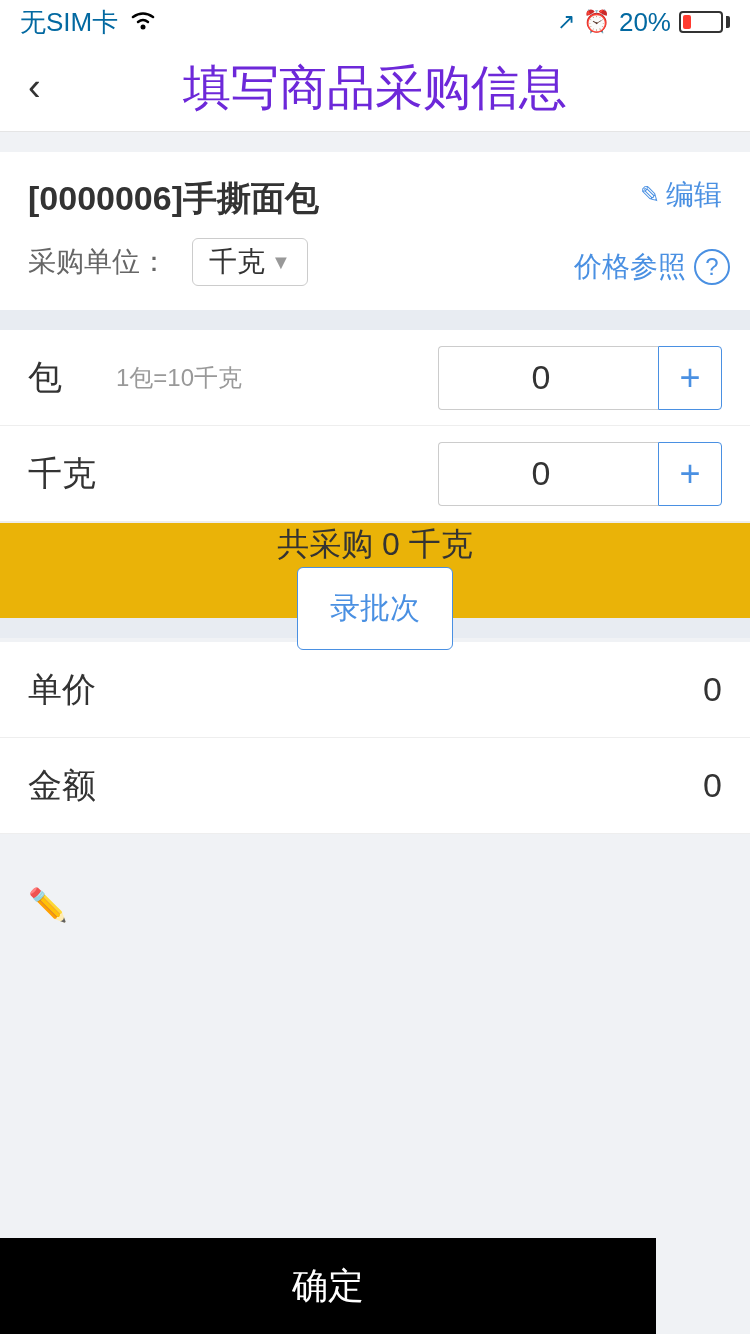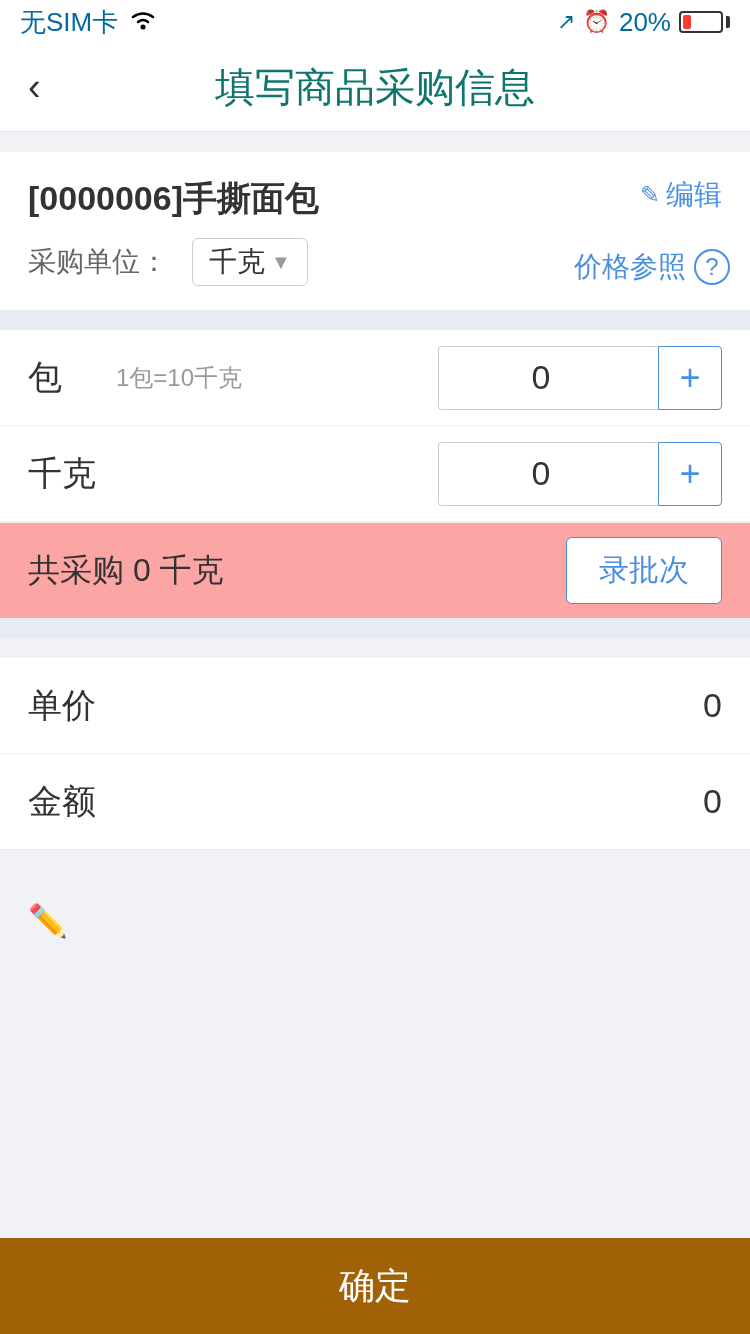--- a/index.html
+++ b/index.html
@@ -62,9 +62,9 @@
       cursor: pointer;
     }
     .nav-title {
-      font-size: 40px;
+      font-size: 48px;
       font-weight: 500;
-      color: #0f766e;
+      color: #6d28d9;
     }
 
     

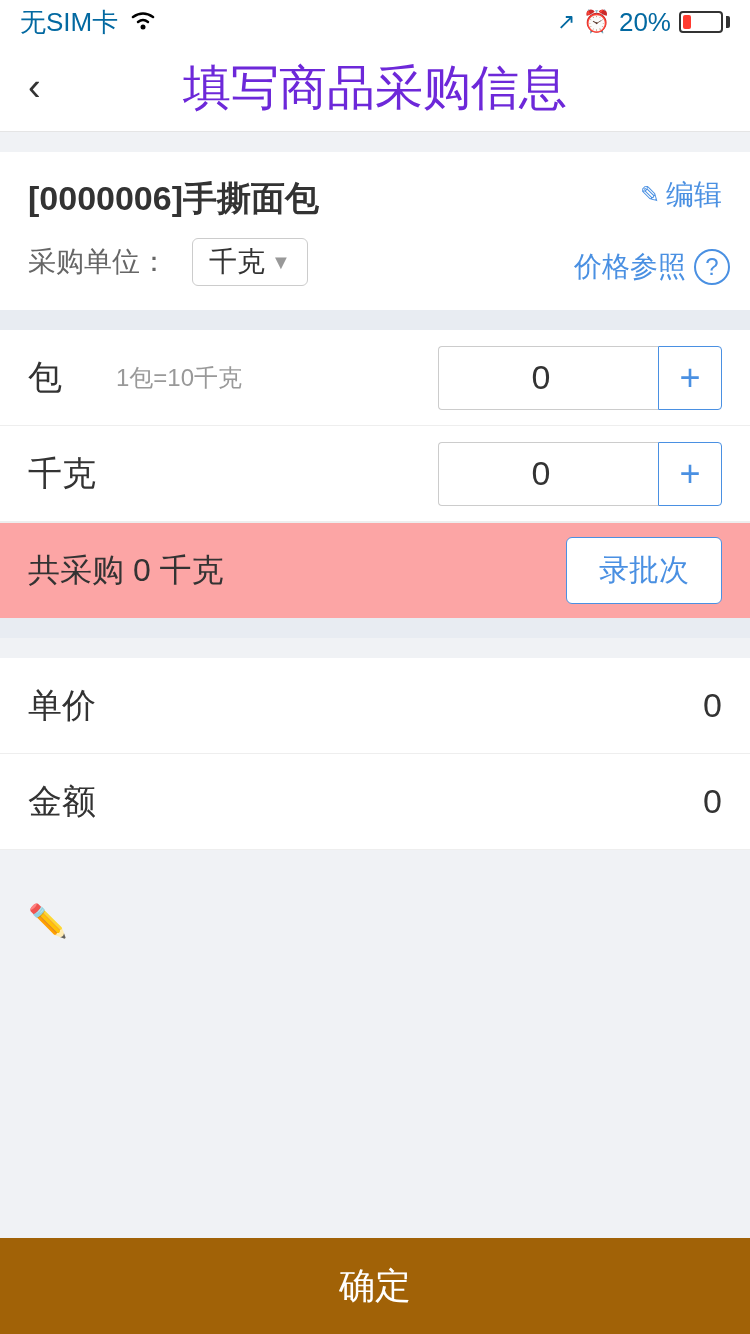--- a/index.html
+++ b/index.html
@@ -200,13 +200,14 @@
 
     
     .total-row {
-      background: #fca5a5;
+      background: #eab308;
       display: flex;
       align-items: center;
       justify-content: space-between;
       padding: 0 28px;
       height: 96px;
       border-top: 1px solid #eee;
+      flex-direction: column;
     }
     .total-text {
       font-size: 32px;

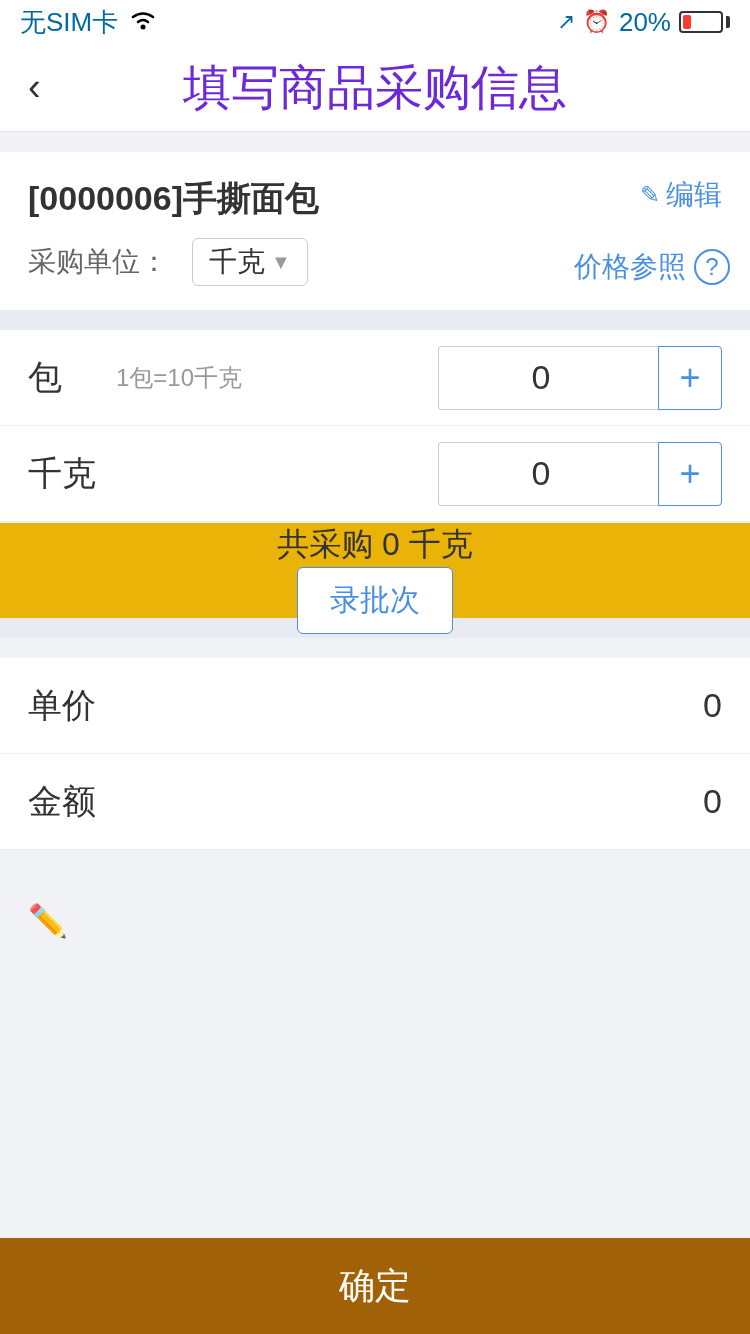--- a/index.html
+++ b/index.html
@@ -216,7 +216,7 @@
     .batch-btn {
       border: 1px solid #4a90e2;
       border-radius: 6px;
-      padding: 12px 32px;
+      padding: 20px 32px;
       font-size: 30px;
       color: #4a90e2;
       background: #fff;

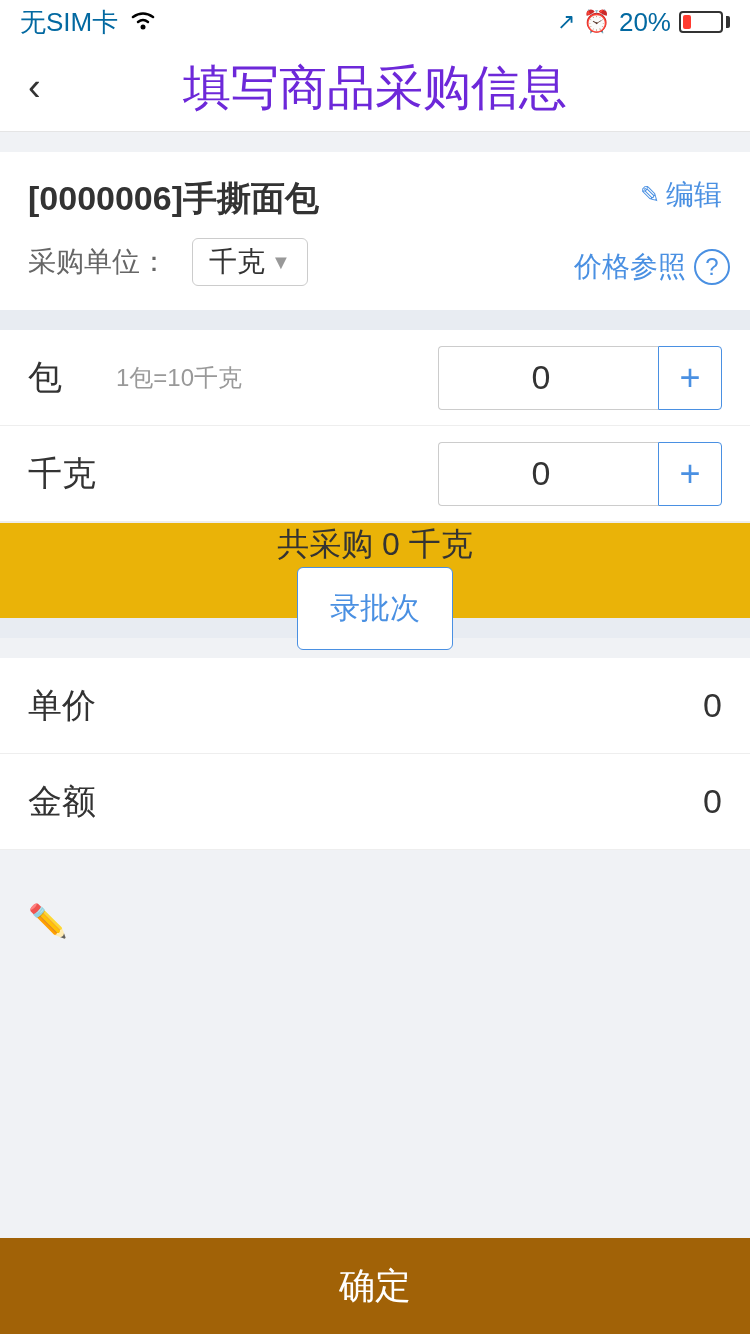--- a/index.html
+++ b/index.html
@@ -226,7 +226,7 @@
     
     .price-section {
       background: #fff;
-      margin-top: 20px;
+      margin-top: 4px;
     }
     .price-row {
       display: flex;

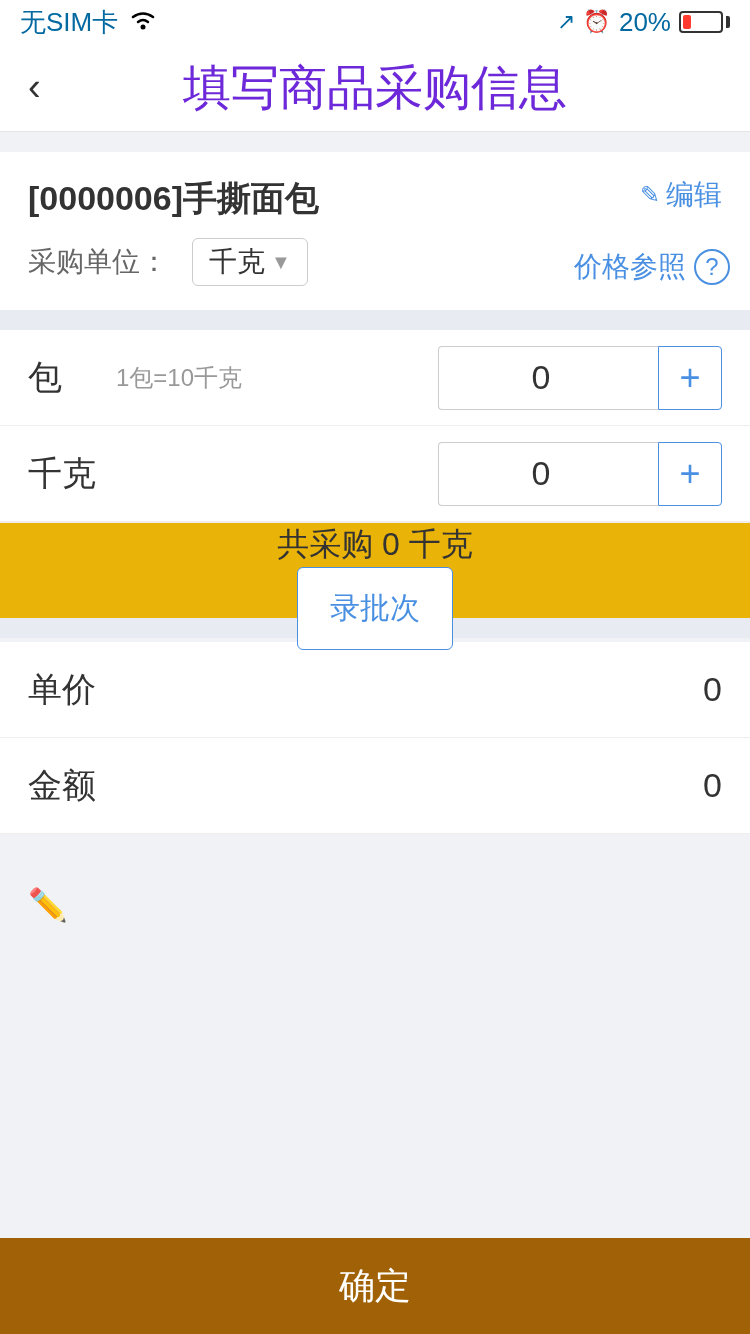--- a/index.html
+++ b/index.html
@@ -271,9 +271,9 @@
       position: fixed;
       bottom: 0;
       left: 0;
-      width: 750px;
+      width: 656px;
       height: 96px;
-      background: #a16207;
+      background: #000000;
       display: flex;
       align-items: center;
       justify-content: center;

